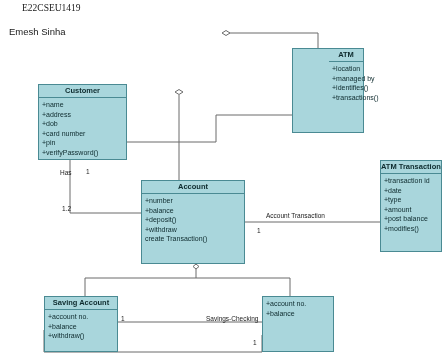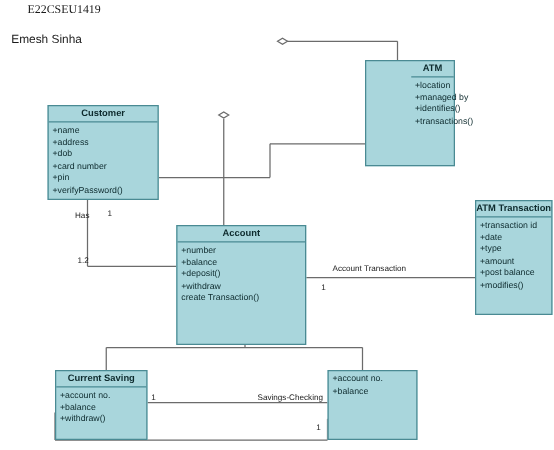--- a/index.html
+++ b/index.html
@@ -143,7 +143,7 @@
     </div>
   </div>
 
-  <div class="uml-class" id="cls-account" style="left:141px; top:180px; width:104px; height:96px;">
+  <div class="uml-class" id="cls-account" style="left:141px; top:180px; width:104px; height:84px;">
     <div class="uml-title">Account</div>
     <div class="uml-body">
       <div class="uml-attr">+number</div>

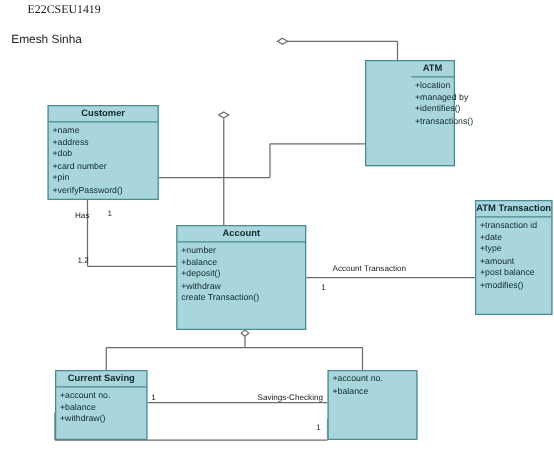--- a/index.html
+++ b/index.html
@@ -167,7 +167,7 @@
   </div>
 
   <div class="uml-class" id="cls-current" style="left:44px; top:296px; width:74px; height:56px;">
-    <div class="uml-title">Current Saving</div>
+    <div class="uml-title">Saving Account</div>
     <div class="uml-body">
       <div class="uml-attr">+account no.</div>
       <div class="uml-attr">+balance</div>

